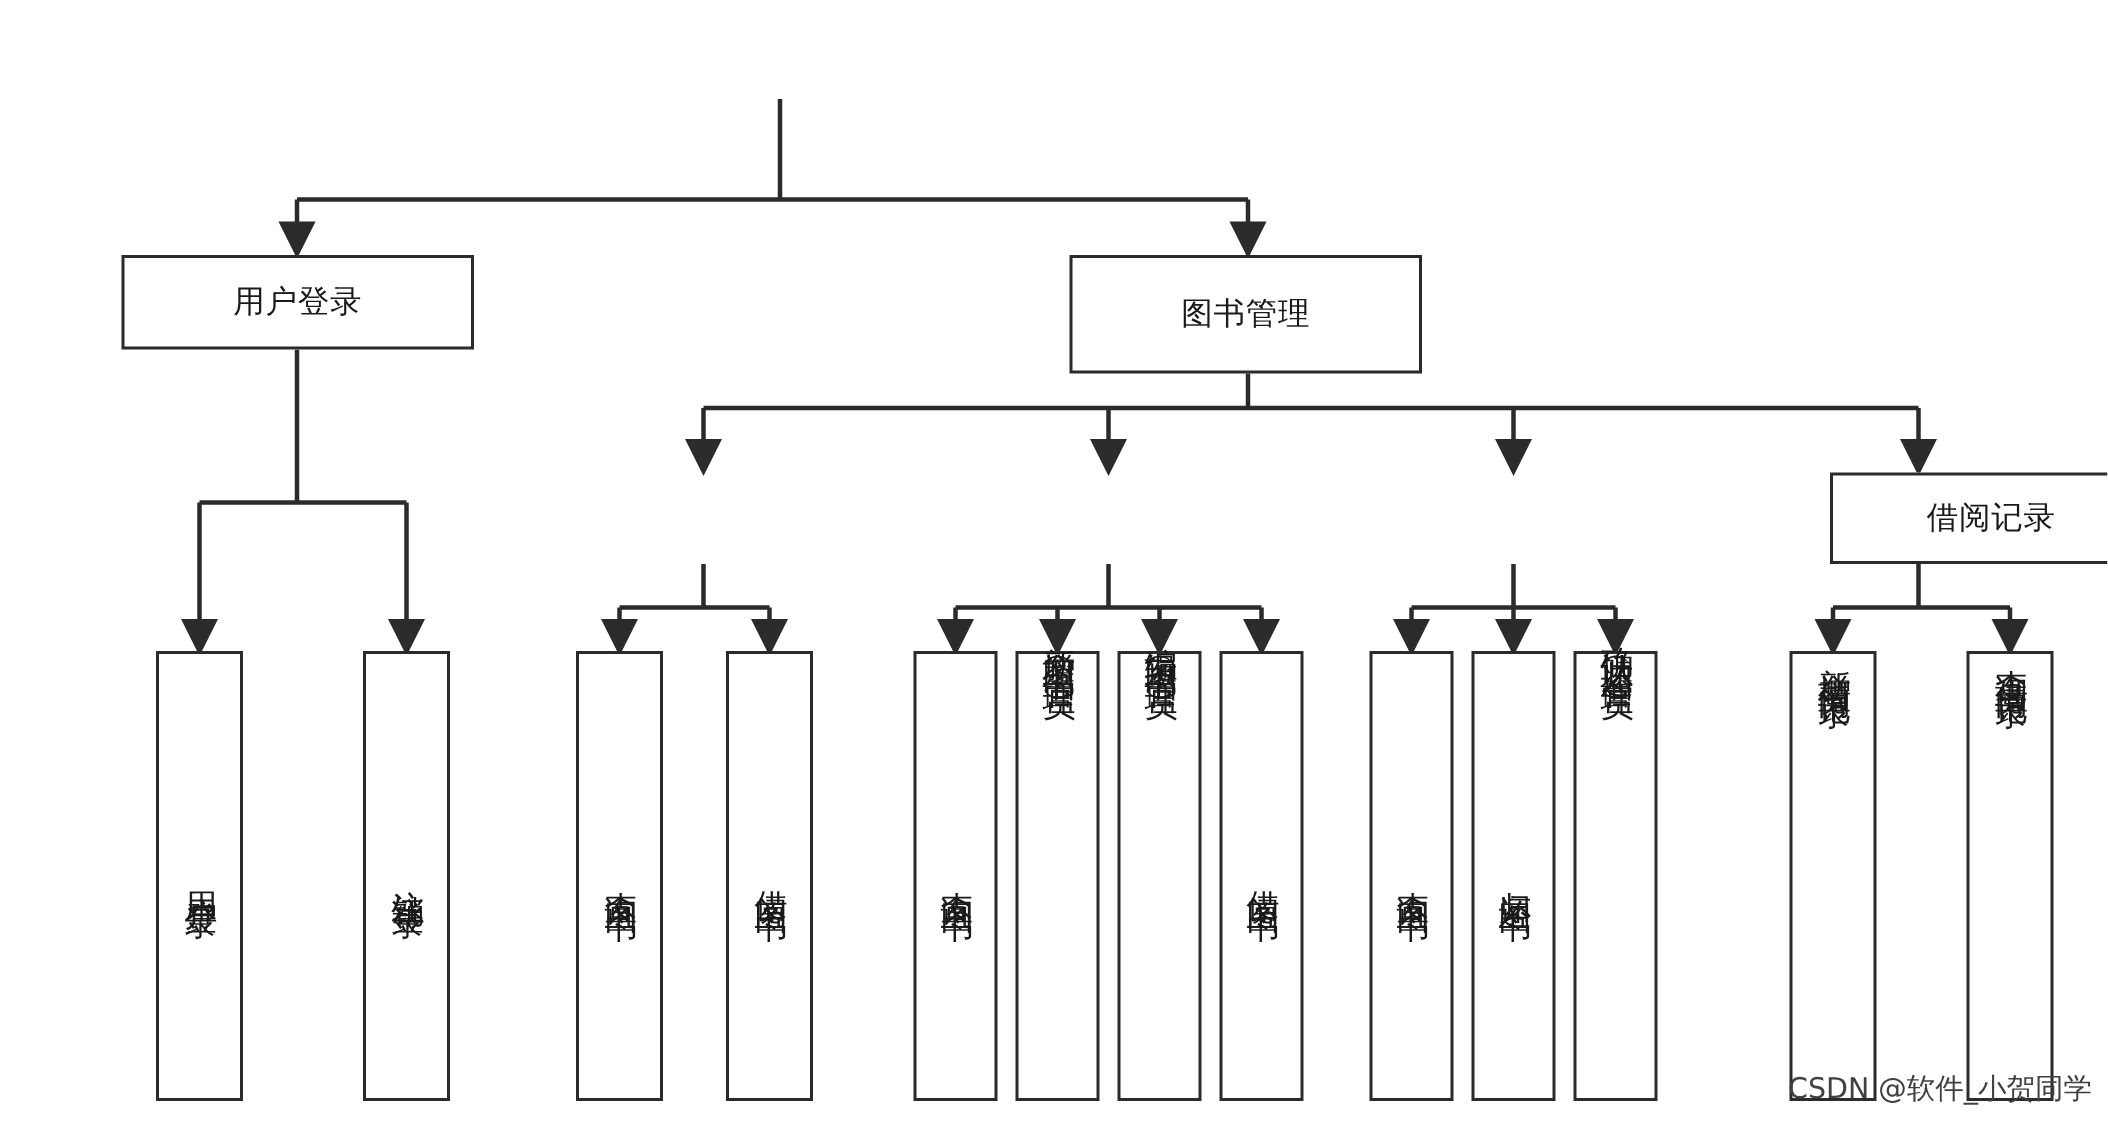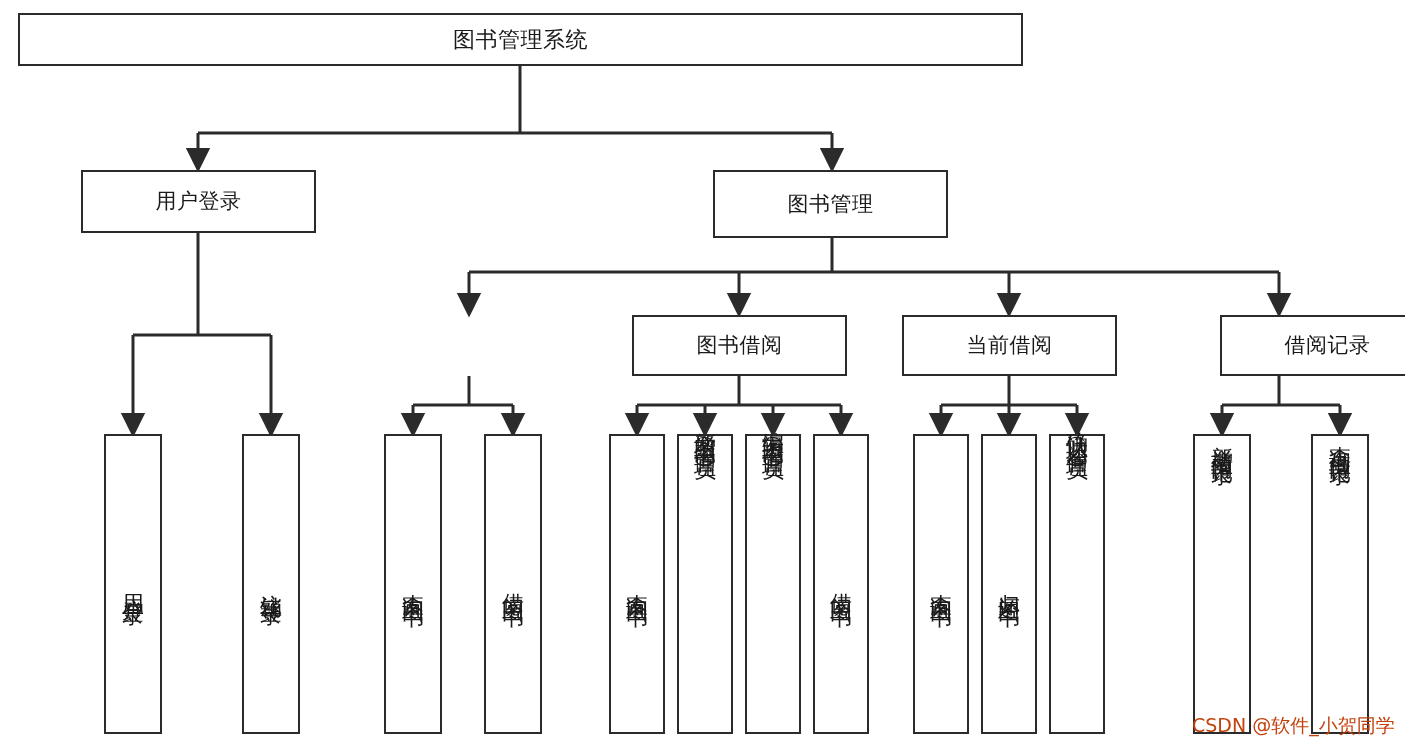--- a/index.html
+++ b/index.html
@@ -143,9 +143,6 @@
     </g>
   </svg>
 
-  <div class="node h root" style="left:18px; top:13px; width:1005px; height:53px;">
-    <span class="node-label">图书管理系统</span>
-  </div>
 
   <div class="node h" style="left:81px; top:170px; width:235px; height:63px;">
     <span class="node-label">用户登录</span>

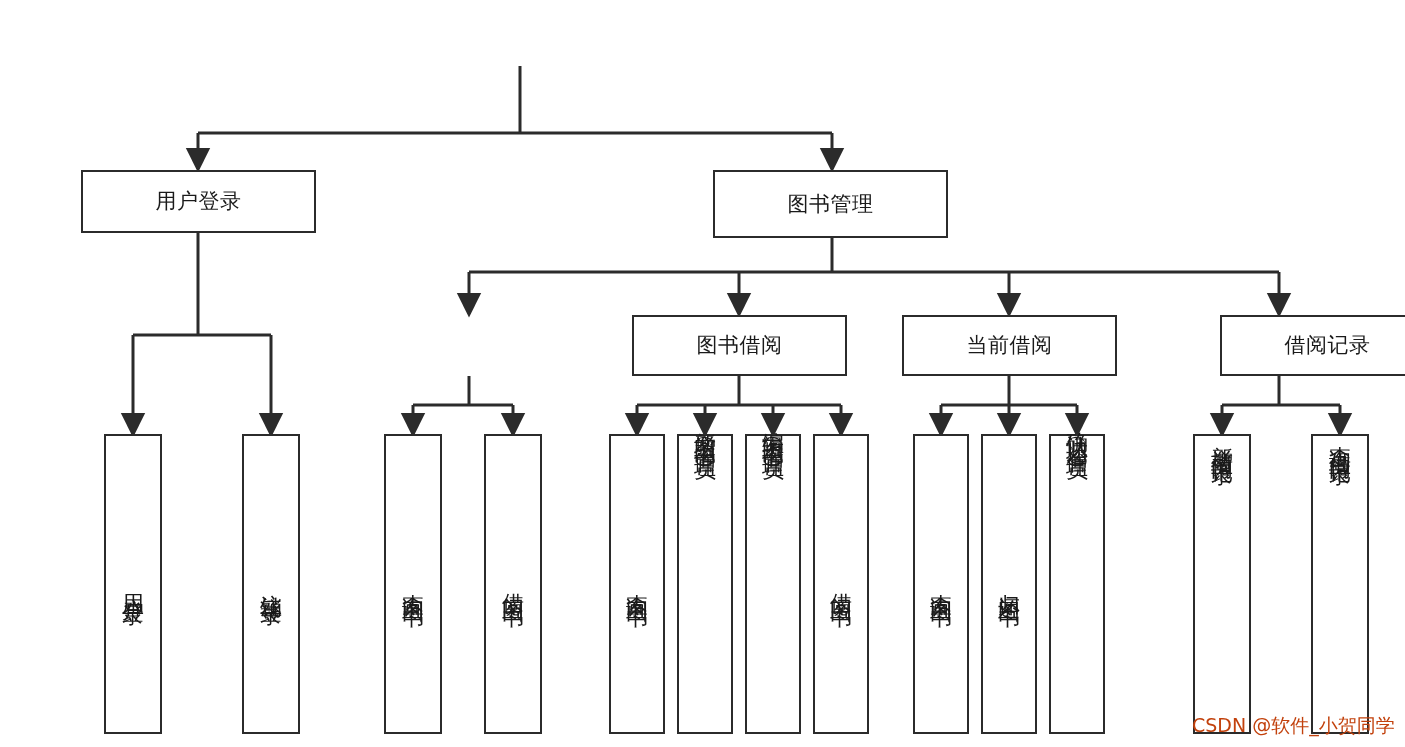--- a/index.html
+++ b/index.html
@@ -148,7 +148,7 @@
     <span class="node-label">用户登录</span>
   </div>
 
-  <div class="node h" style="left:713px; top:170px; width:235px; height:68px;">
+  <div class="node h" style="left:713px; top:170px; width:235px; height:79px;">
     <span class="node-label">图书管理</span>
   </div>
 

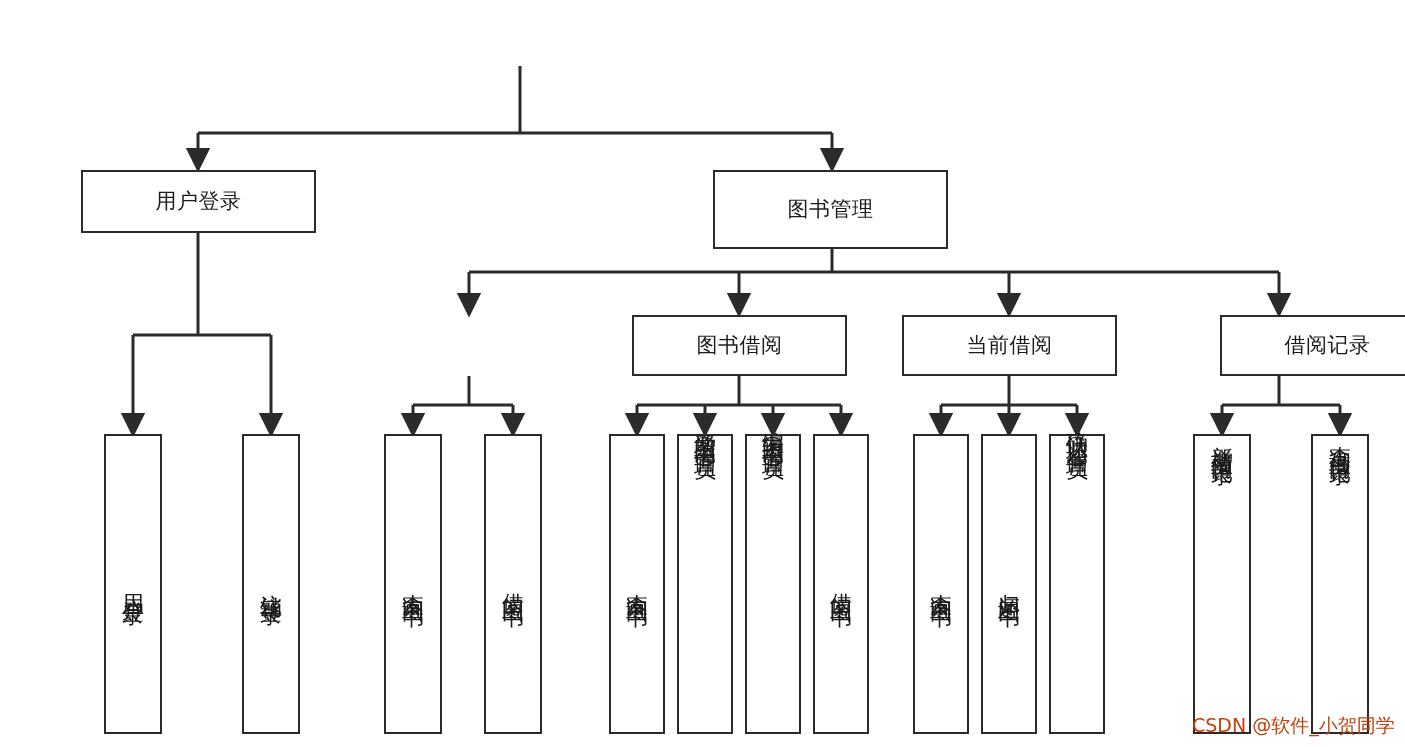--- a/index.html
+++ b/index.html
@@ -153,9 +153,6 @@
   </div>
 
 
-  <div class="node h" style="left:632px; top:315px; width:215px; height:61px;">
-    <span class="node-label">图书借阅</span>
-  </div>
 
   <div class="node h" style="left:902px; top:315px; width:215px; height:61px;">
     <span class="node-label">当前借阅</span>

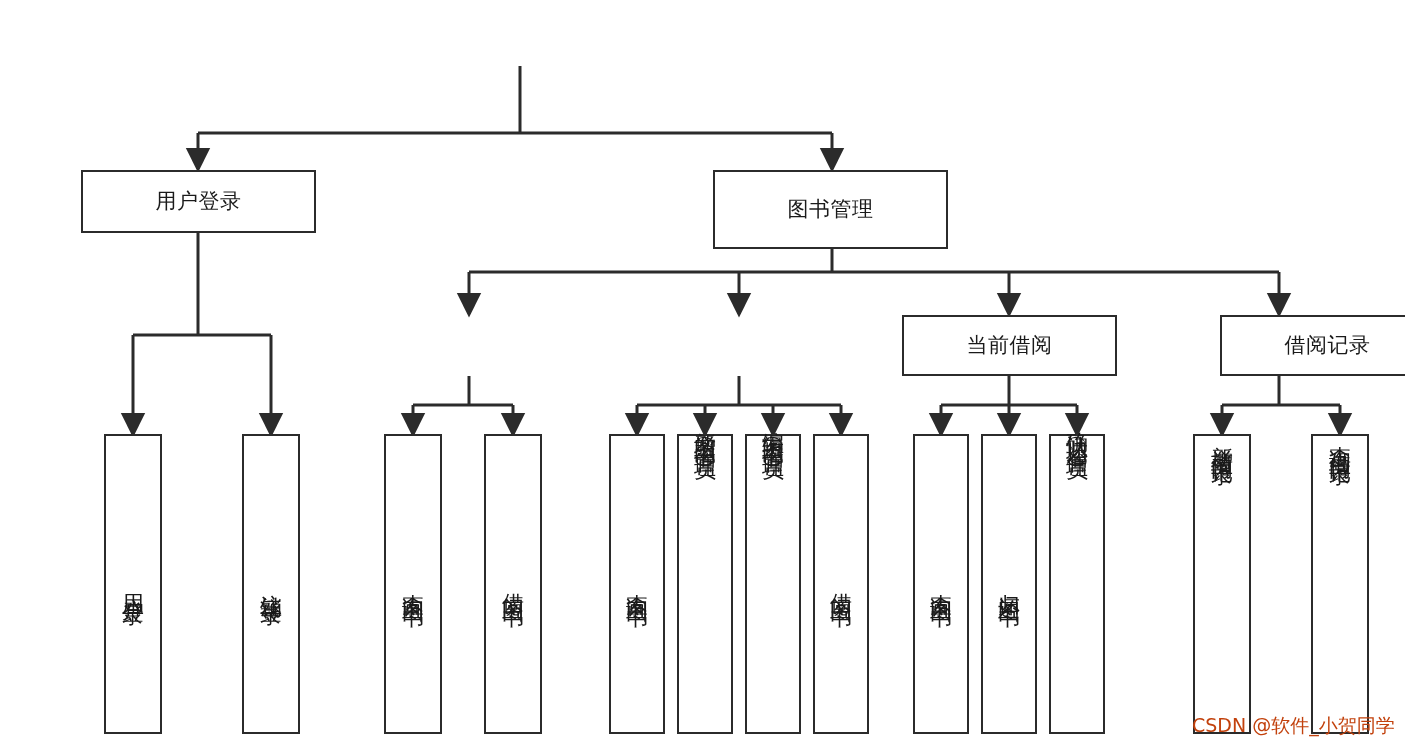--- a/index.html
+++ b/index.html
@@ -154,9 +154,6 @@
 
 
 
-  <div class="node h" style="left:902px; top:315px; width:215px; height:61px;">
-    <span class="node-label">当前借阅</span>
-  </div>
 
   <div class="node h" style="left:1220px; top:315px; width:215px; height:61px;">
     <span class="node-label">借阅记录</span>

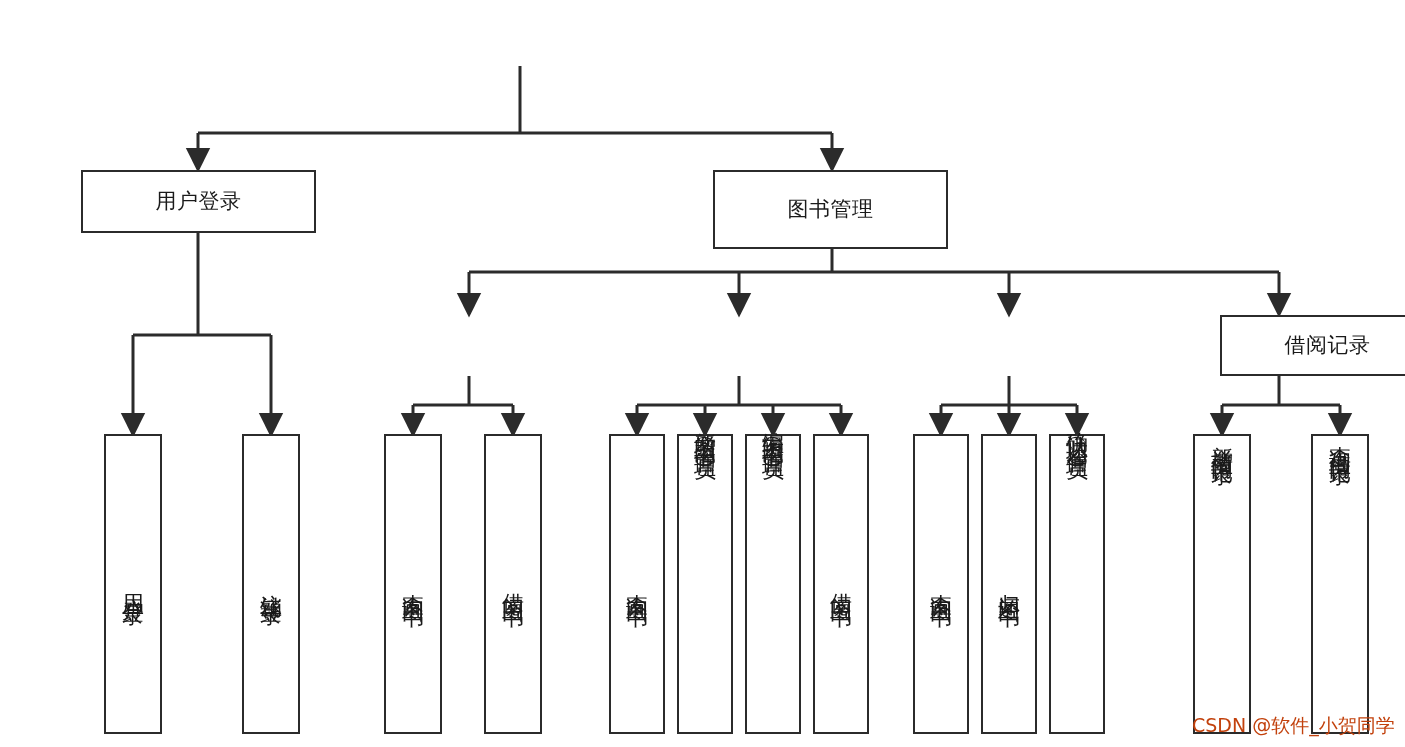--- a/index.html
+++ b/index.html
@@ -79,7 +79,7 @@
   }
   .watermark {
     position: absolute;
-    color: #c2410c;
+    color: #404040;
     font-size: 19px;
     white-space: nowrap;
     z-index: 5;

